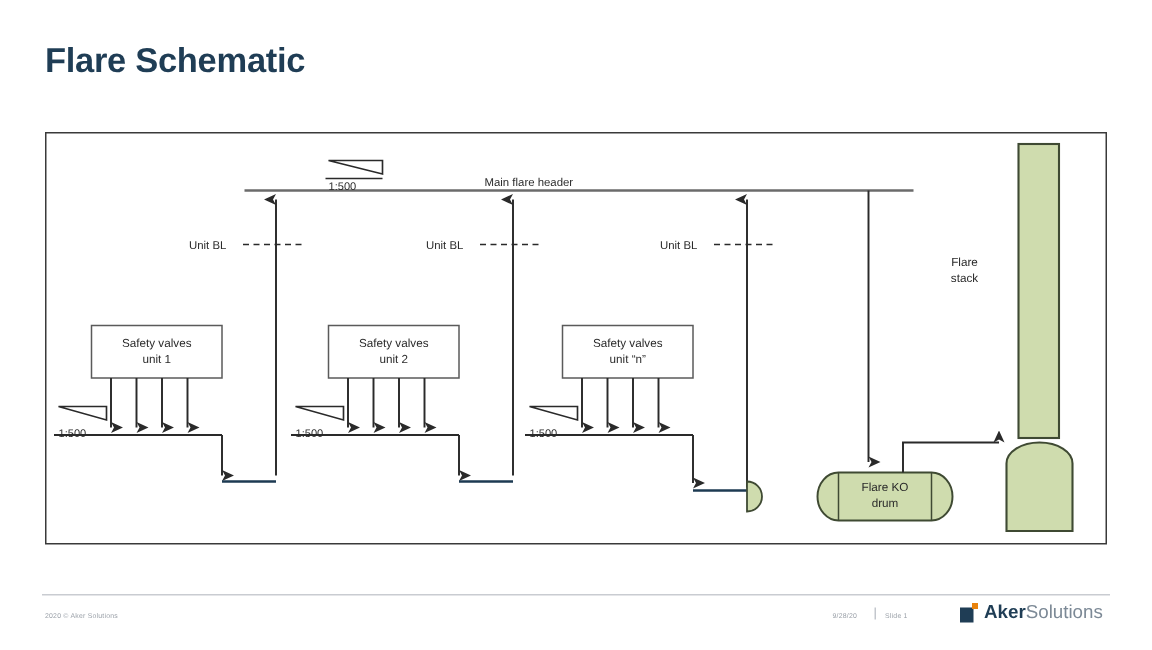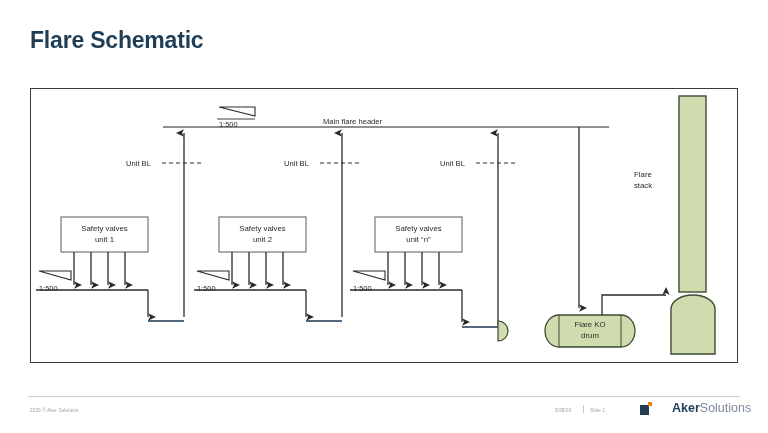--- a/index.html
+++ b/index.html
@@ -100,7 +100,6 @@
     font-size: 12.5px;
     white-space: nowrap;
     line-height: 1;
-    margin-left: 16px;
   }
   #logo-text .aker { font-weight: bold; color: #1f3d55; }
   #logo-text .solutions { font-weight: normal; color: #7c8996; }

